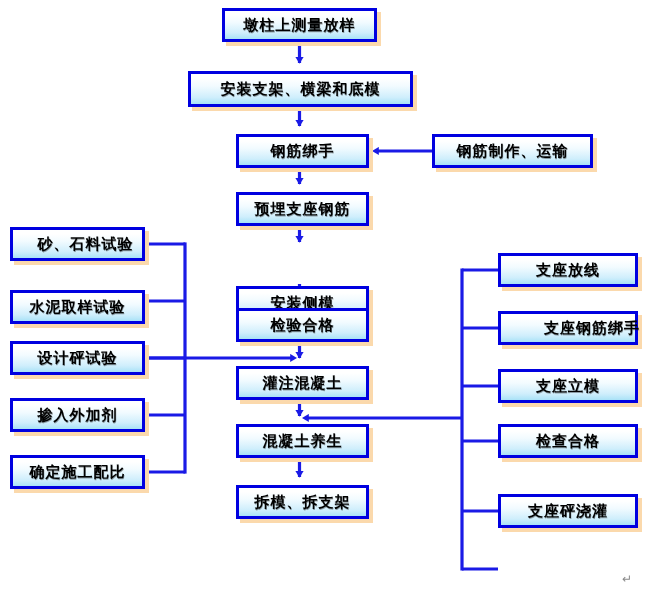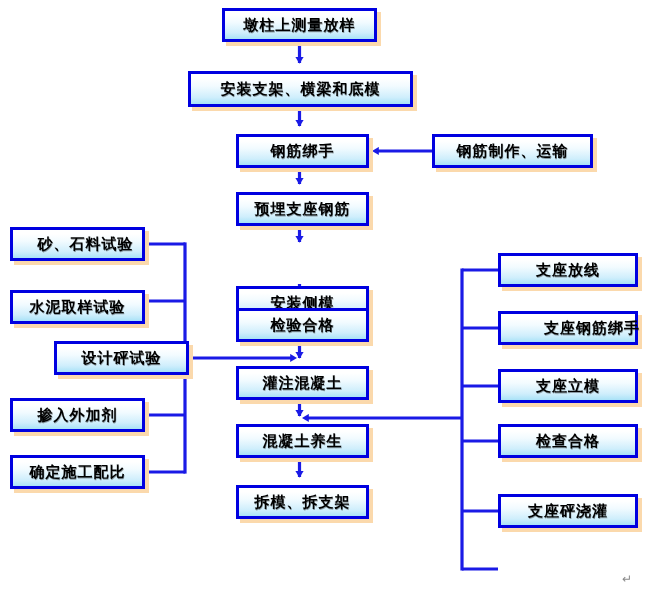--- a/index.html
+++ b/index.html
@@ -147,7 +147,7 @@
   <div class="node" style="left:10px; top:284px; width:135px; height:34px;margin-top:6px;">
     <span class="node-label">水泥取样试验</span>
   </div>
-  <div class="node" style="left:10px; top:341px; width:135px; height:34px;margin-left:44px;">
+  <div class="node" style="left:10px; top:341px; width:135px; height:34px;">
     <span class="node-label">设计砰试验</span>
   </div>
   <div class="node" style="left:10px; top:398px; width:135px; height:34px;">

